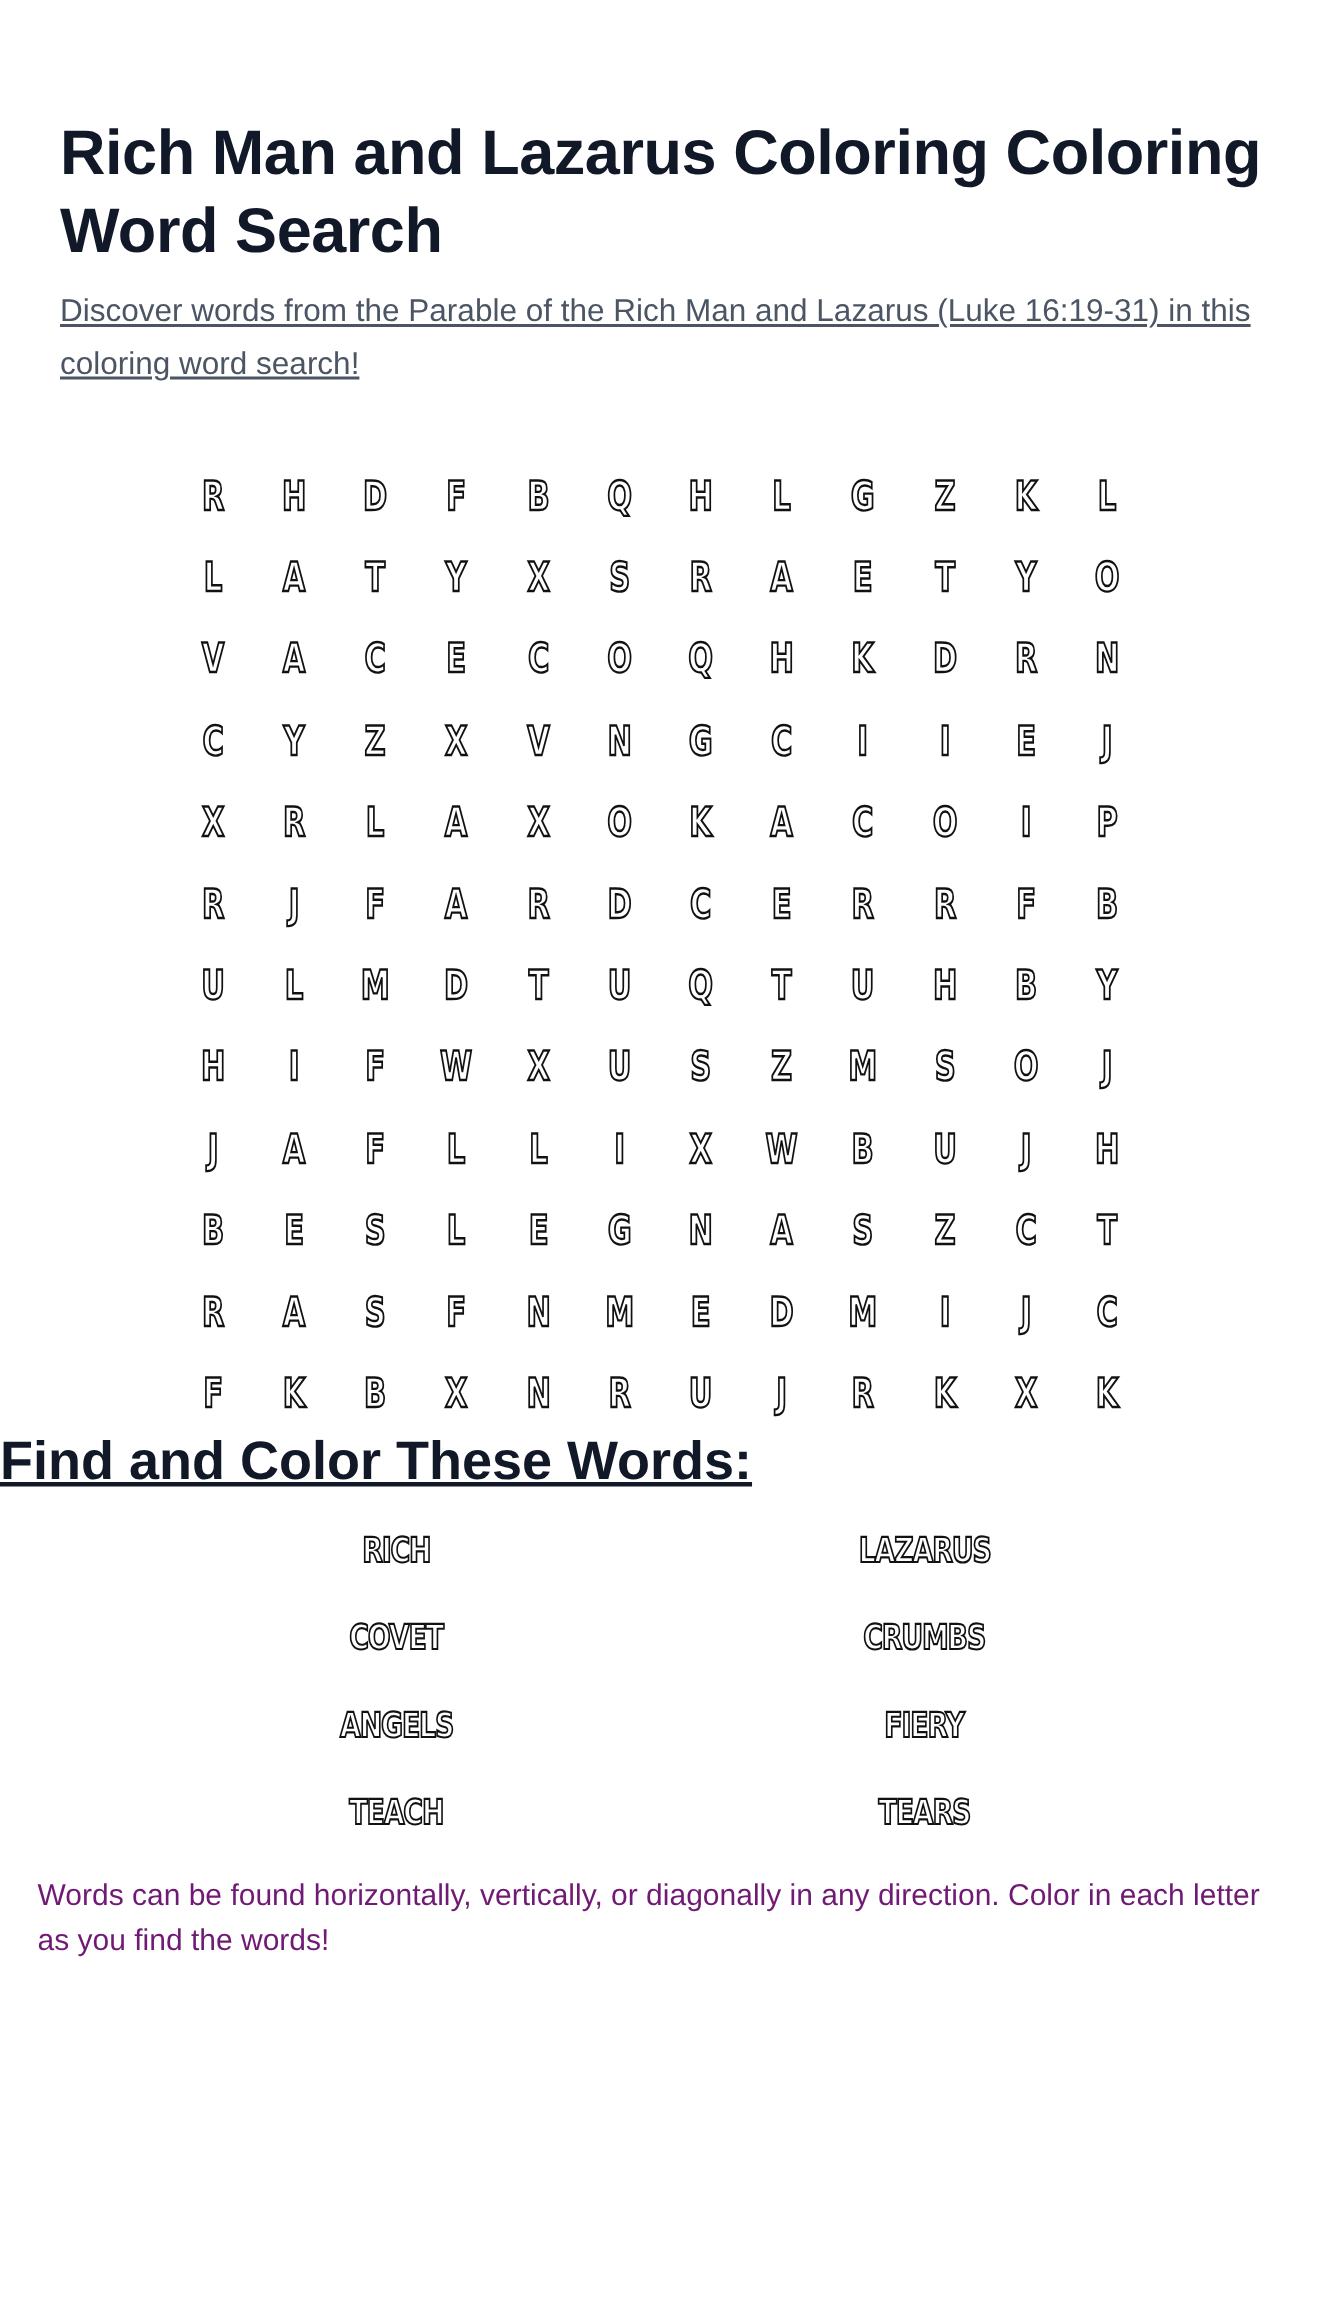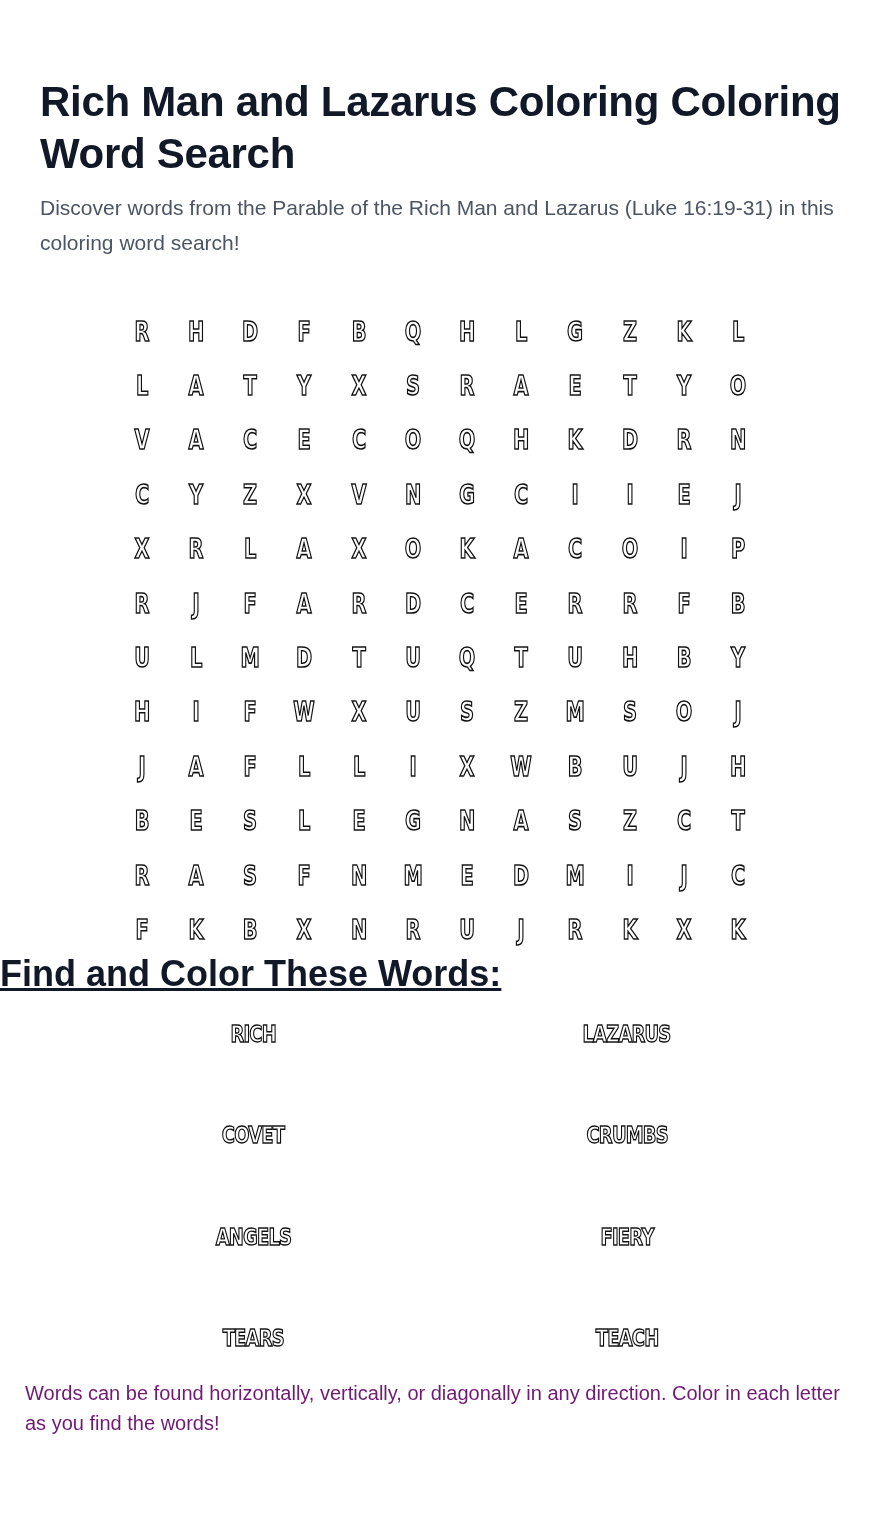--- a/index.html
+++ b/index.html
@@ -6,7 +6,7 @@
   body { width: 880px; height: 1536px; overflow: hidden; font-family: "Liberation Sans", "DejaVu Sans", sans-serif; }
   .page { width: 880px; text-align: left; }
   .title { margin: 76px 0 0 0; padding: 0 30px 0 40px; font-size: 42px; line-height: 52px; font-weight: 700; color: #111827; letter-spacing: -0.3px; }
-  .subtitle { margin: 10px auto 0 auto; width: 800px; font-size: 21px; line-height: 35px; color: #4b5563; }
+  .subtitle { margin: 10px auto 0 auto; width: 800px; font-size: 21px; line-height: 35px; color: #4b5563; text-decoration: underline; }
   .edition { margin-top: 12px; font-size: 19px; line-height: 26px; color: #9333ea; font-weight: 500; }
   .edition .emoji { margin-right: 8px; font-size: 17px; }
   .grid { margin: 44px auto 0 auto; width: 650px; display: grid; grid-template-columns: repeat(12, 54.2px); grid-auto-rows: 54.4px; justify-content: center; }

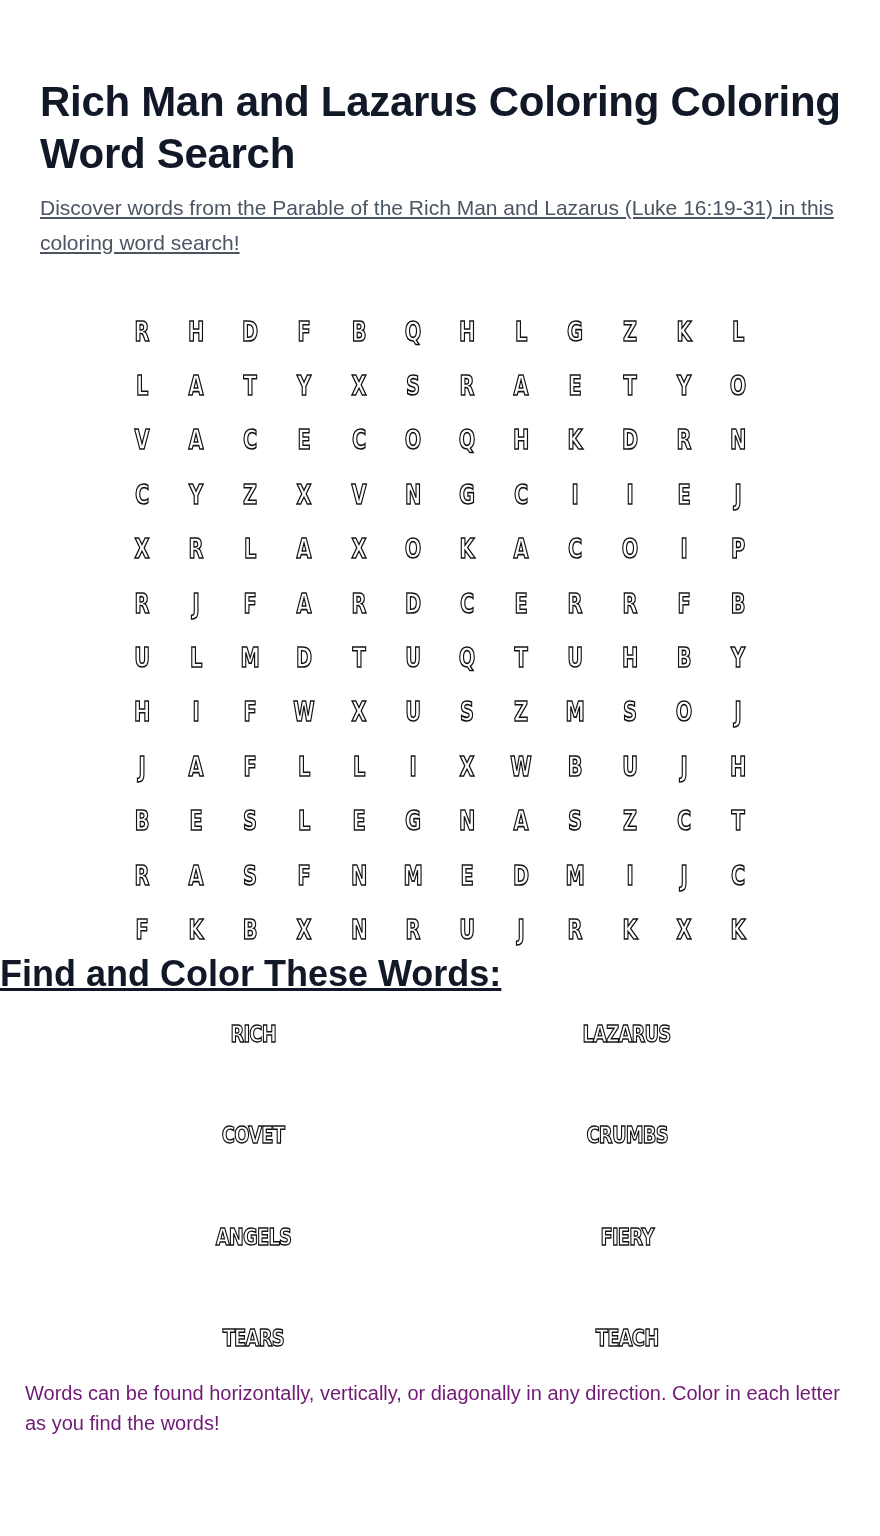--- a/index.html
+++ b/index.html
@@ -12,7 +12,7 @@
   .grid { margin: 44px auto 0 auto; width: 650px; display: grid; grid-template-columns: repeat(12, 54.2px); grid-auto-rows: 54.4px; justify-content: center; }
   .cell { display: flex; align-items: center; justify-content: center; font-family: "DejaVu Sans", sans-serif; font-weight: 700; font-size: 27px; color: #ffffff; -webkit-text-stroke: 1.6px #111111; transform: scaleX(0.72); letter-spacing: 0; }
   .words-title { font-size: 36px; line-height: 34px; font-weight: 700; color: #111827; text-decoration: underline; }
-  .words { margin: 14px auto 0 auto; width: 704px; display: grid; grid-template-columns: 1fr 1fr; grid-auto-rows: 58.5px; gap: 43px; }
+  .words { margin: 14px auto 0 auto; width: 704px; display: grid; grid-template-columns: 1fr 1fr; grid-auto-rows: 58.5px; }
   .word { display: flex; align-items: center; justify-content: center; font-family: "DejaVu Sans", sans-serif; font-weight: 700; font-size: 23px; color: #ffffff; -webkit-text-stroke: 1.4px #111111; letter-spacing: -1px; }
   .word span { display: inline-block; transform: scaleX(0.78); }
   .instructions { margin: 10px auto 16px auto; width: 830px; font-size: 20px; line-height: 30px; color: #701a75; }

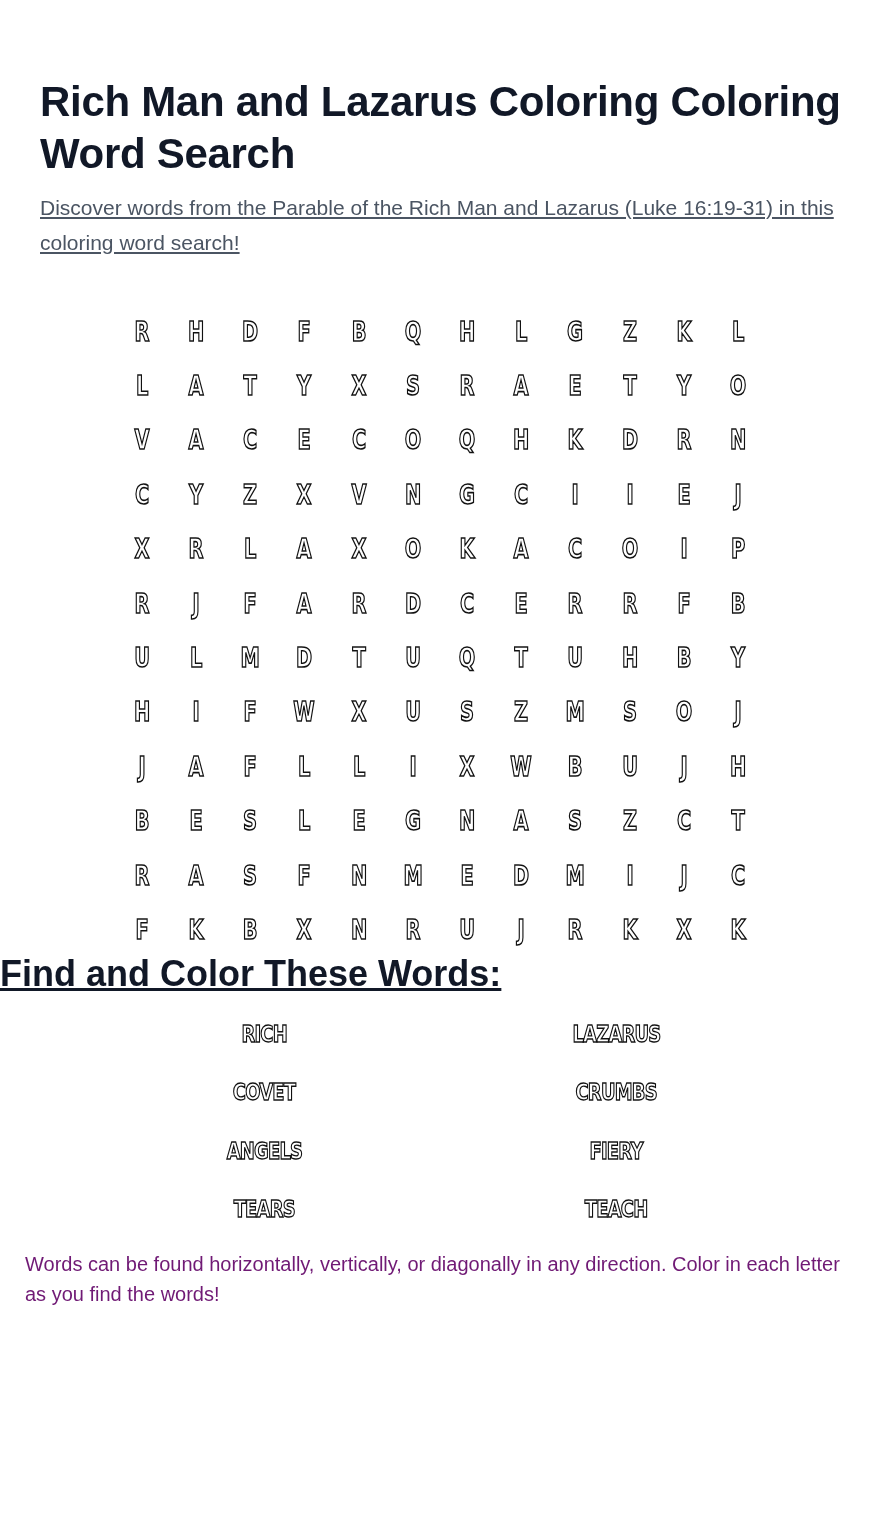--- a/index.html
+++ b/index.html
@@ -194,10 +194,10 @@
         <span>FIERY</span>
       </div>
       <div class="word">
+        <span>TEACH</span>
+      </div>
+      <div class="word">
         <span>TEARS</span>
-      </div>
-      <div class="word">
-        <span>TEACH</span>
       </div>
     </div>
 

